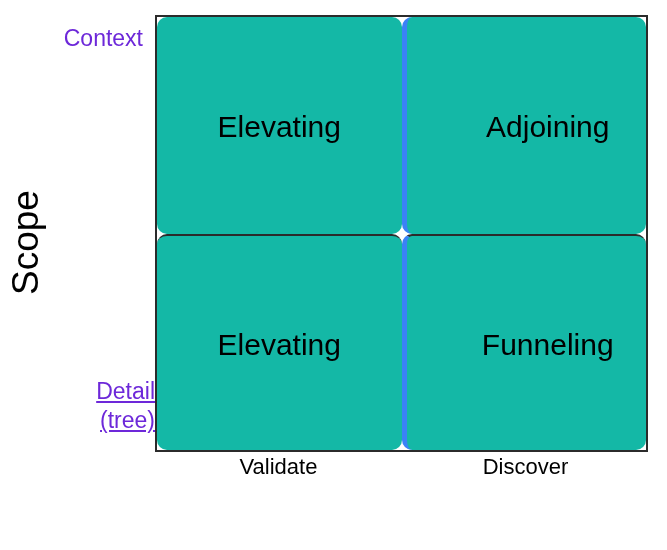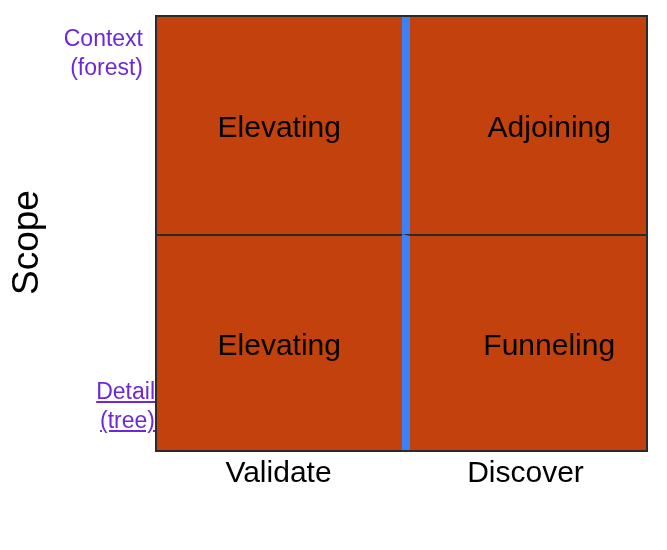--- a/index.html
+++ b/index.html
@@ -120,7 +120,6 @@
 
   <div class="y-tick" id="y-tick-top">
     <span class="l1">Context</span>
-    <span class="l2">(forest)</span>
   </div>
 
   <div class="y-tick" id="y-tick-bot">

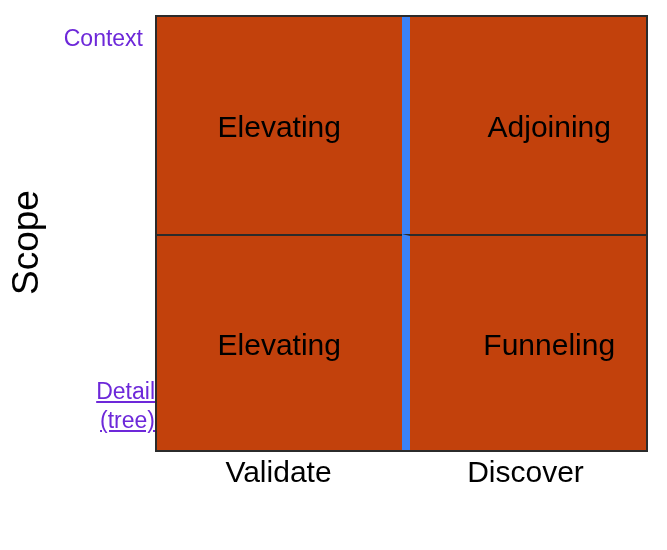--- a/index.html
+++ b/index.html
@@ -78,7 +78,8 @@
     font-size: 30px;
     line-height: 1;
     color: #000000;
-    background: #c2410c;
+    background: #14b8a6;
+    border-radius: 10px;
   }
   .cell.col-right { border-left: 8px solid #3b82f6; padding-left: 43px; }
   .cell.row-bot   { border-top: 2px solid #2b2b2b; }

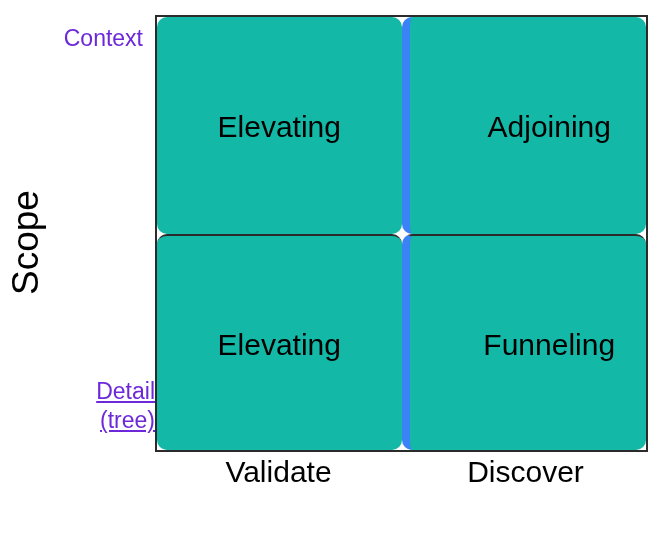--- a/index.html
+++ b/index.html
@@ -81,7 +81,7 @@
     background: #14b8a6;
     border-radius: 10px;
   }
-  .cell.col-right { border-left: 8px solid #3b82f6; padding-left: 43px; }
+  .cell.col-right { border-left: 5px solid #3b82f6; padding-left: 43px; }
   .cell.row-bot   { border-top: 2px solid #2b2b2b; }
   .cell .cell-label { transform: translateY(2px); white-space: nowrap; }
 

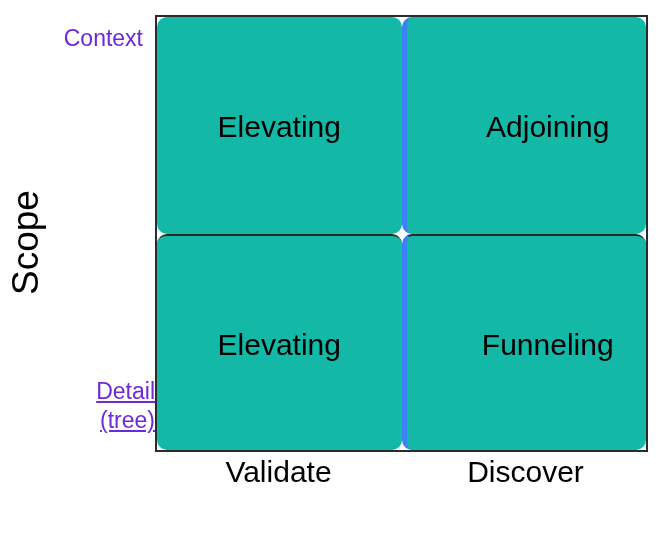--- a/index.html
+++ b/index.html
@@ -91,7 +91,7 @@
     top: 455px;
     width: 247px;
     text-align: center;
-    font-size: 30px;
+    font-size: 22px;
     line-height: 1.1;
     color: #000000;
   }

